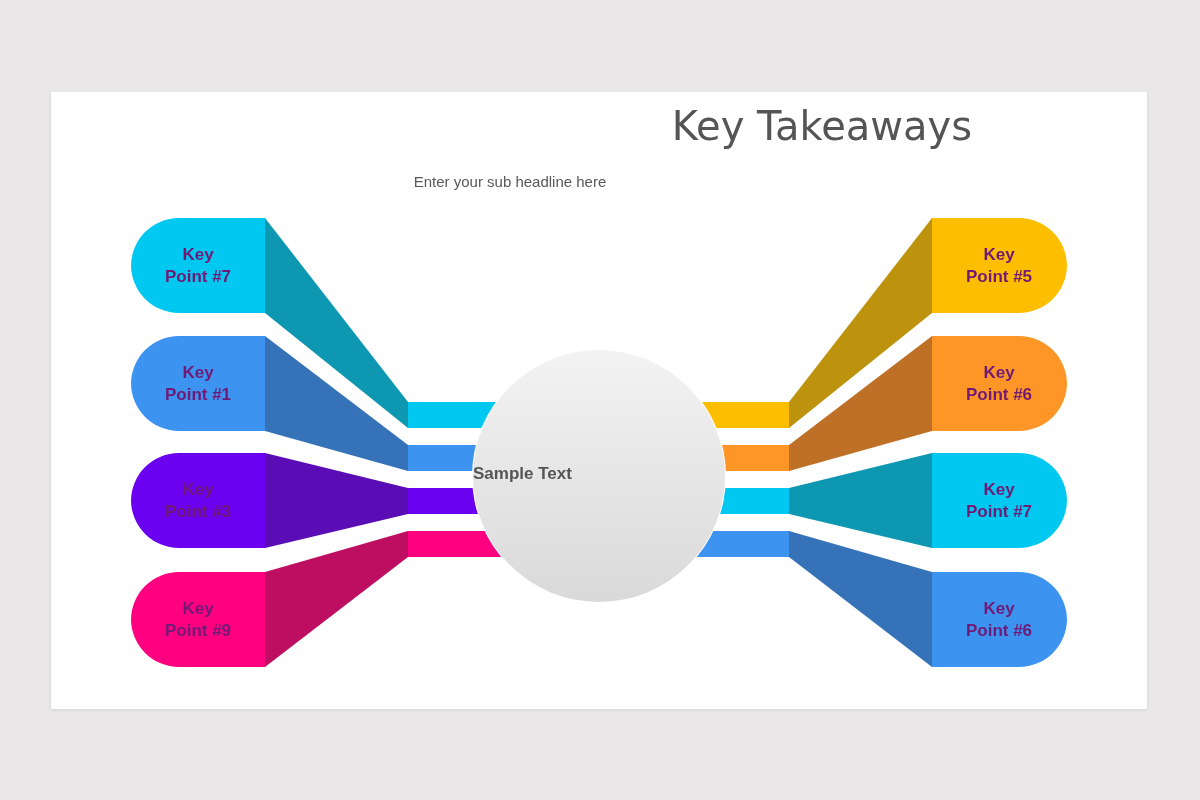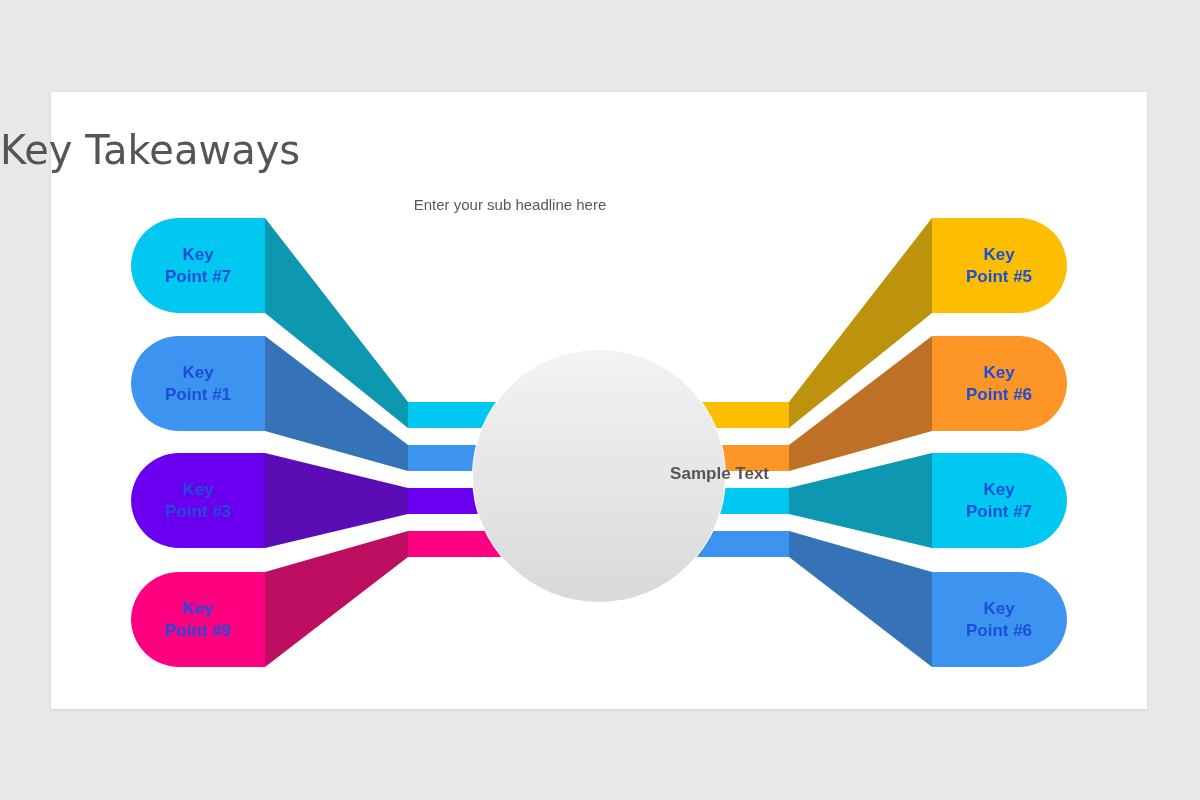--- a/index.html
+++ b/index.html
@@ -18,8 +18,8 @@
   }
   .title {
     position: absolute;
-    left: 0; top: 127px; width: 972px;
-    text-align: left;
+    left: 0; top: 103px; width: 972px;
+    text-align: right;
     font-size: 40px;
     color: #555555;
     font-family: "DejaVu Sans", sans-serif;

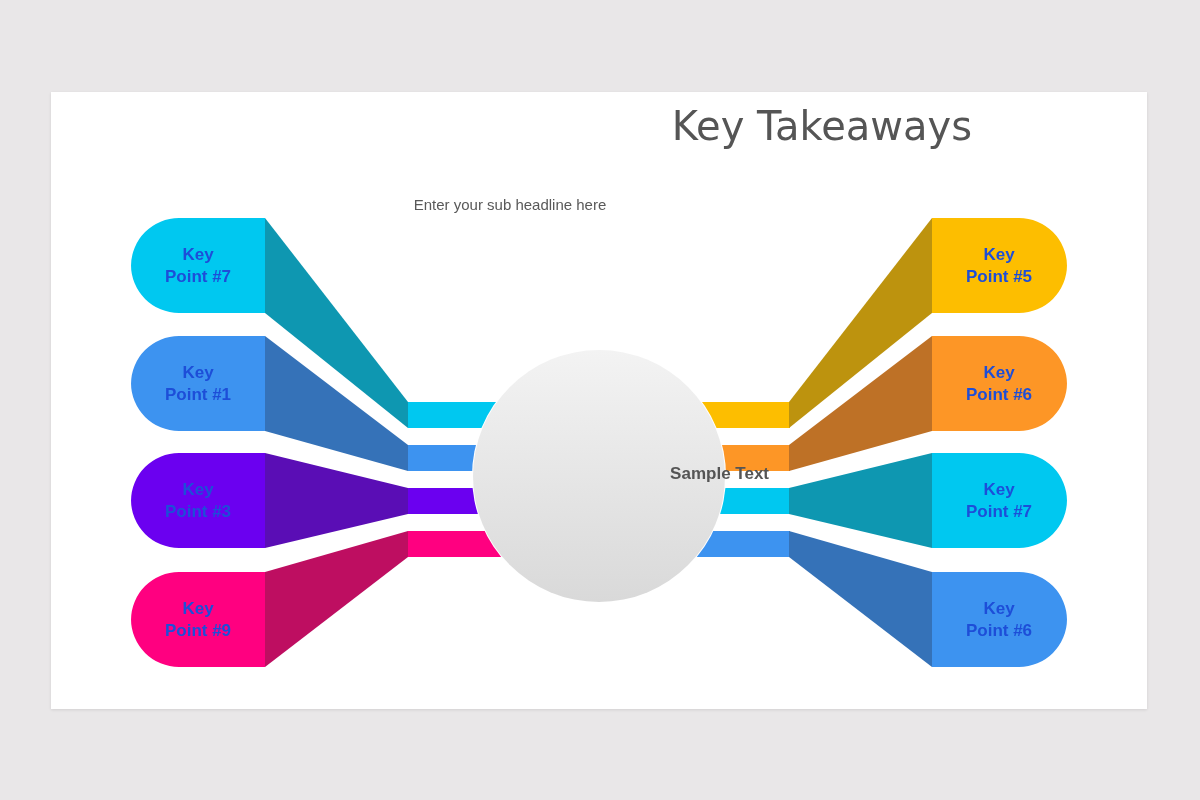--- a/index.html
+++ b/index.html
@@ -33,7 +33,6 @@
     font-size: 15px;
     color: #595959;
     font-family: "Liberation Sans", sans-serif;
-    margin-top: 23px;
   }
   svg.diagram {
     position: absolute;

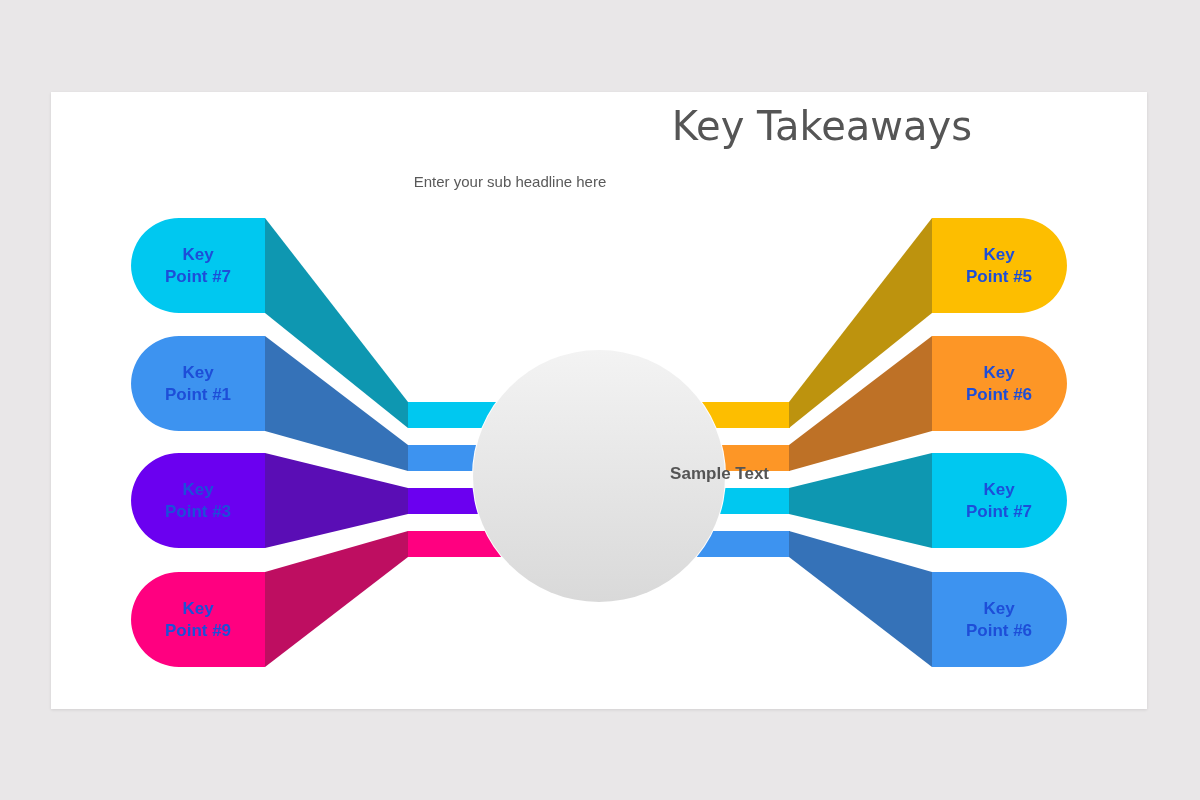--- a/index.html
+++ b/index.html
@@ -47,7 +47,7 @@
     flex-direction: column;
     align-items: center;
     justify-content: center;
-    color: #1d4ed8;
+    color: #701a75;
     font-weight: bold;
     font-size: 17px;
     line-height: 22px;

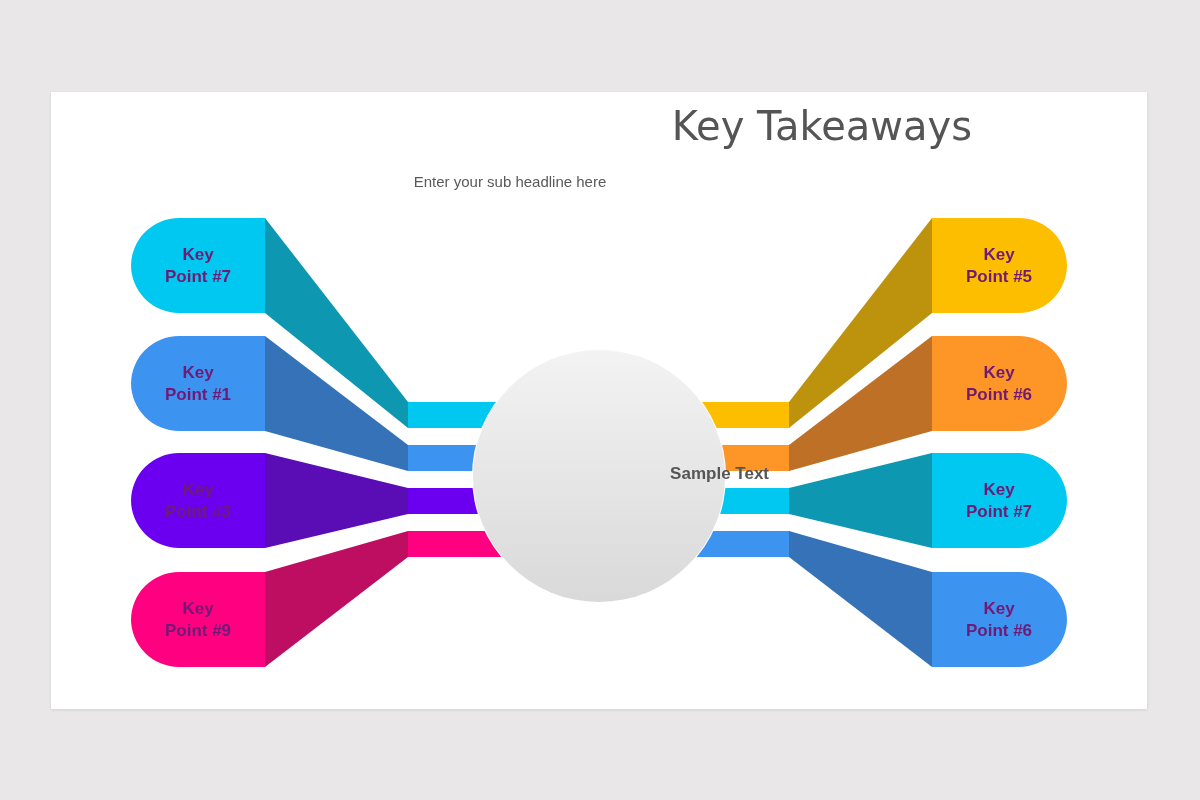--- a/index.html
+++ b/index.html
@@ -58,7 +58,7 @@
   .center-text {
     position: absolute;
     left: 473px; top: 464px; width: 296px;
-    text-align: right;
+    text-align: left;
     font-size: 17px;
     font-weight: bold;
     color: #555555;

